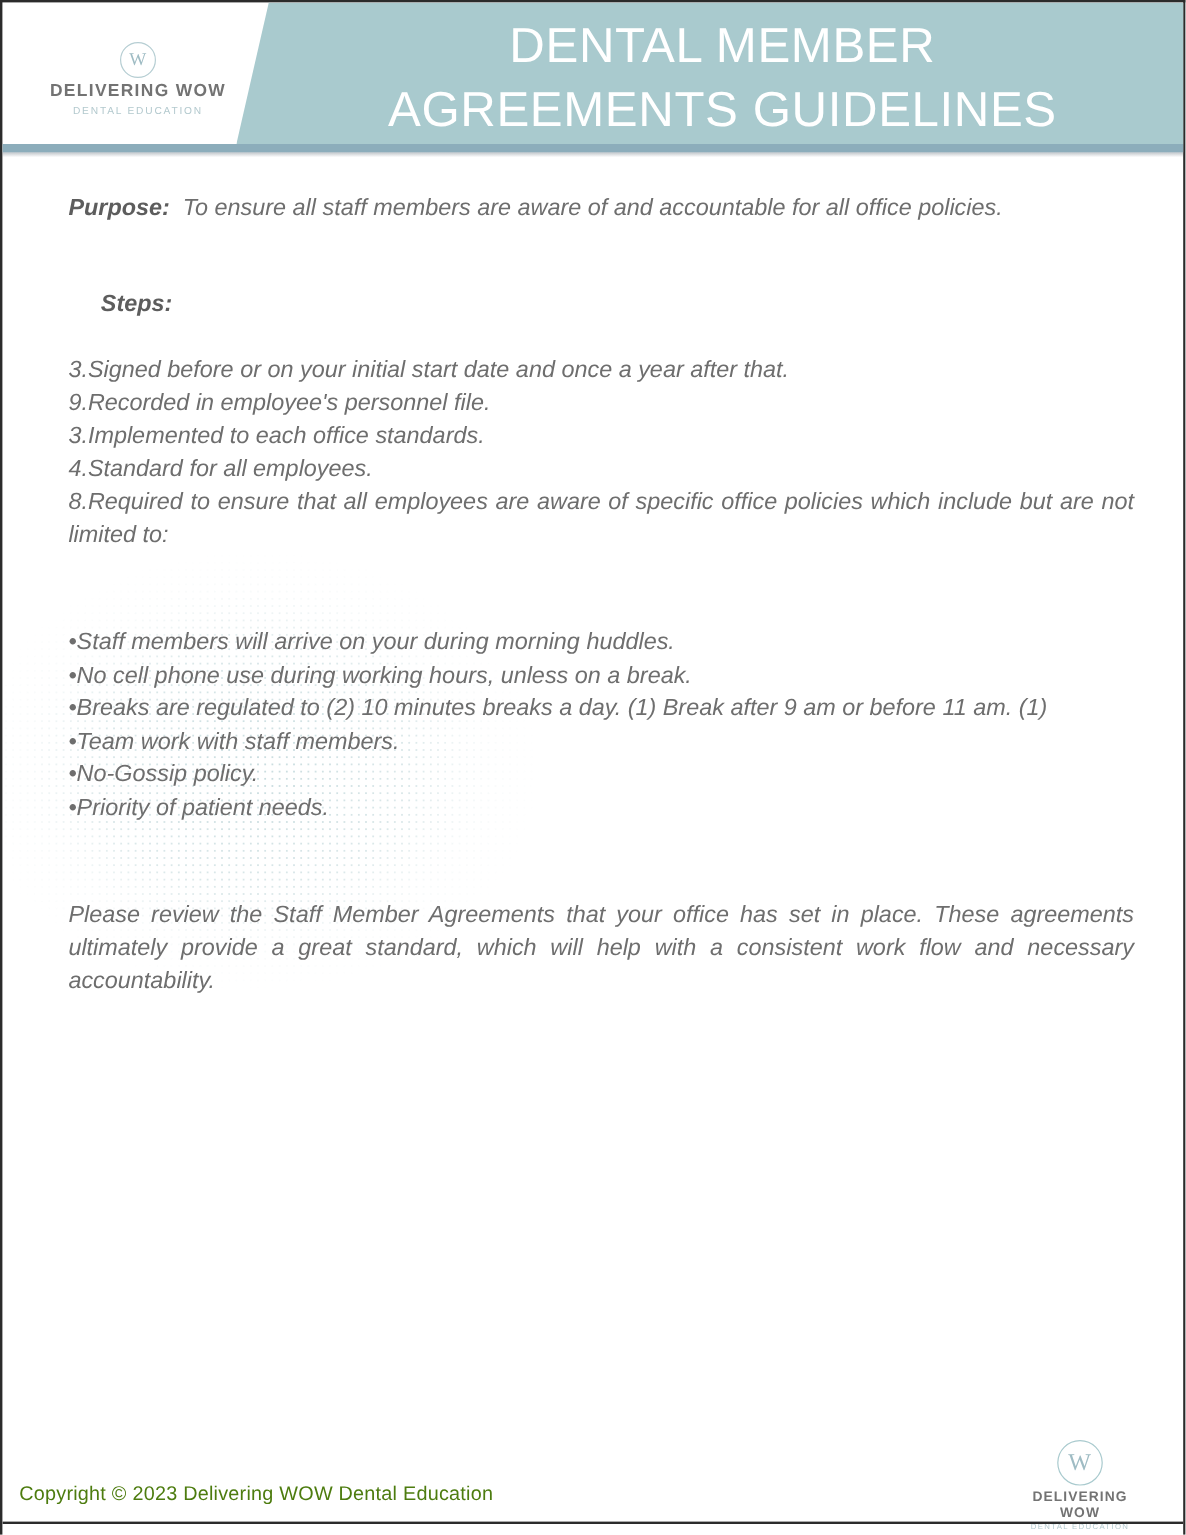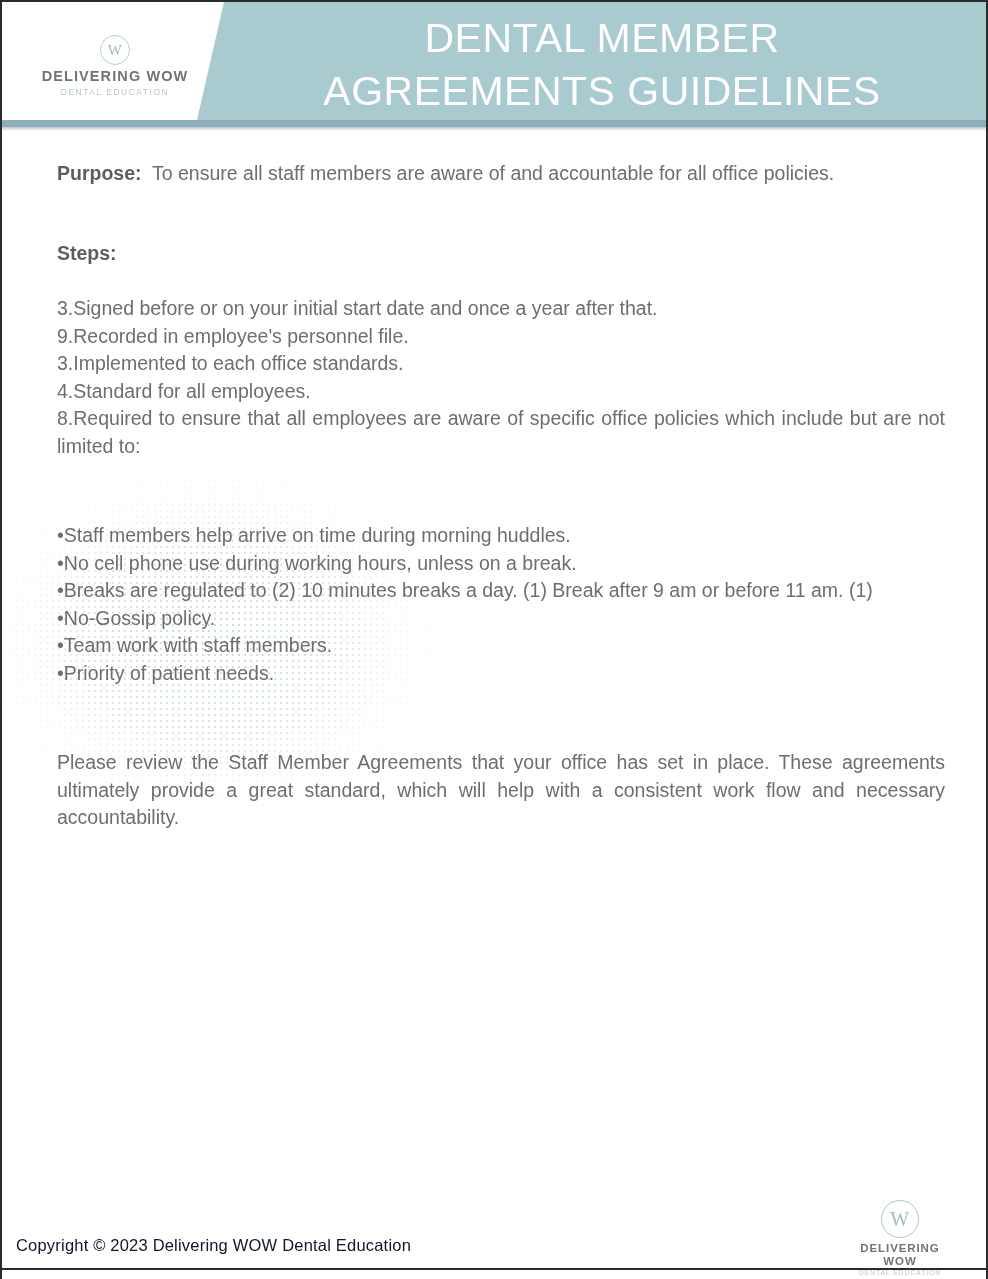--- a/index.html
+++ b/index.html
@@ -168,7 +168,7 @@
     opacity: 0.75;
     z-index: 0;
   }
-  .content { z-index: 2; }
+  .content { z-index: 2; font-style: italic; }
 
   
   .footer-rule {

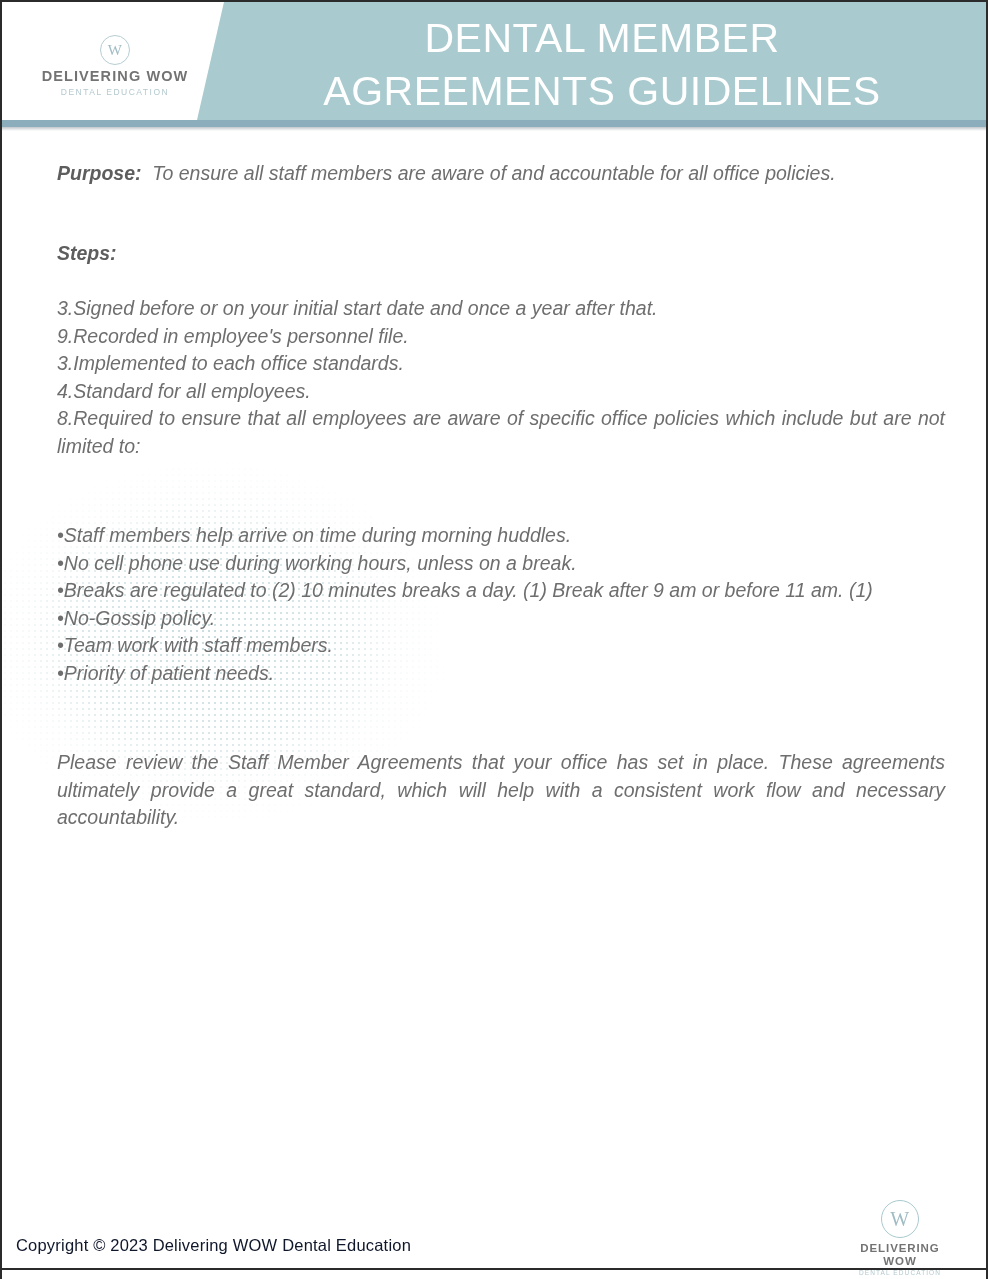--- a/index.html
+++ b/index.html
@@ -137,6 +137,7 @@
     font-weight: bold;
     color: #5d5d5d;
     font-size: 19.5px;
+    margin-left: 27px;
   }
 
   .num-list, .bullet-list {

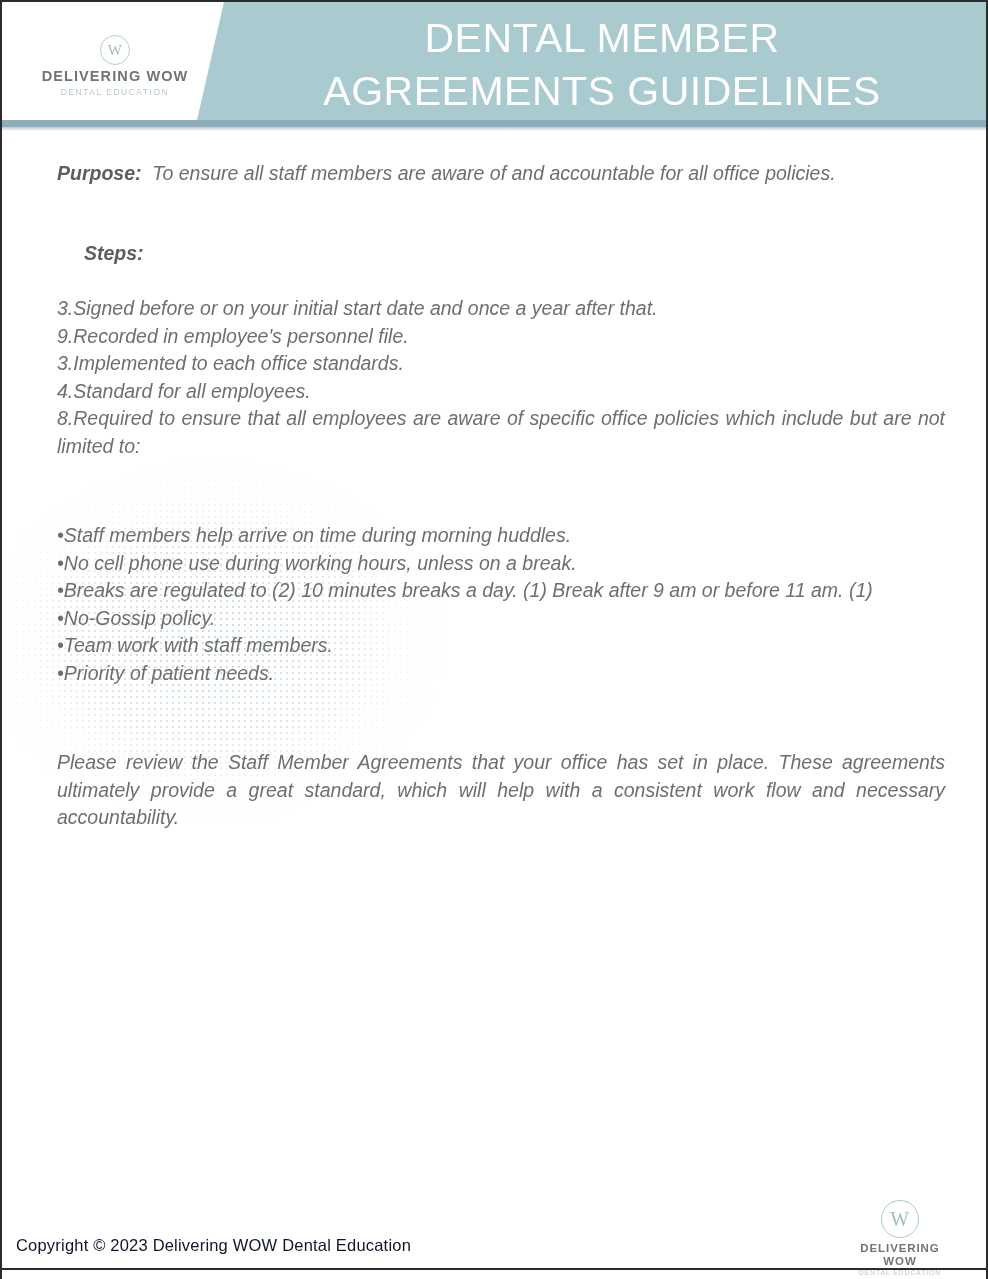--- a/index.html
+++ b/index.html
@@ -259,7 +259,7 @@
     <div class="spacer-xl"></div>
 
     <ul class="bullet-list">
-      <li>•Staff members help arrive on time during morning huddles.</li>
+      <li>•Staff members will arrive on your during morning huddles.</li>
       <li>•No cell phone use during working hours, unless on a break.</li>
       <li>•Breaks are regulated to (2) 10 minutes breaks a day.  (1) Break after 9 am or before 11 am.  (1)</li>
     </ul>

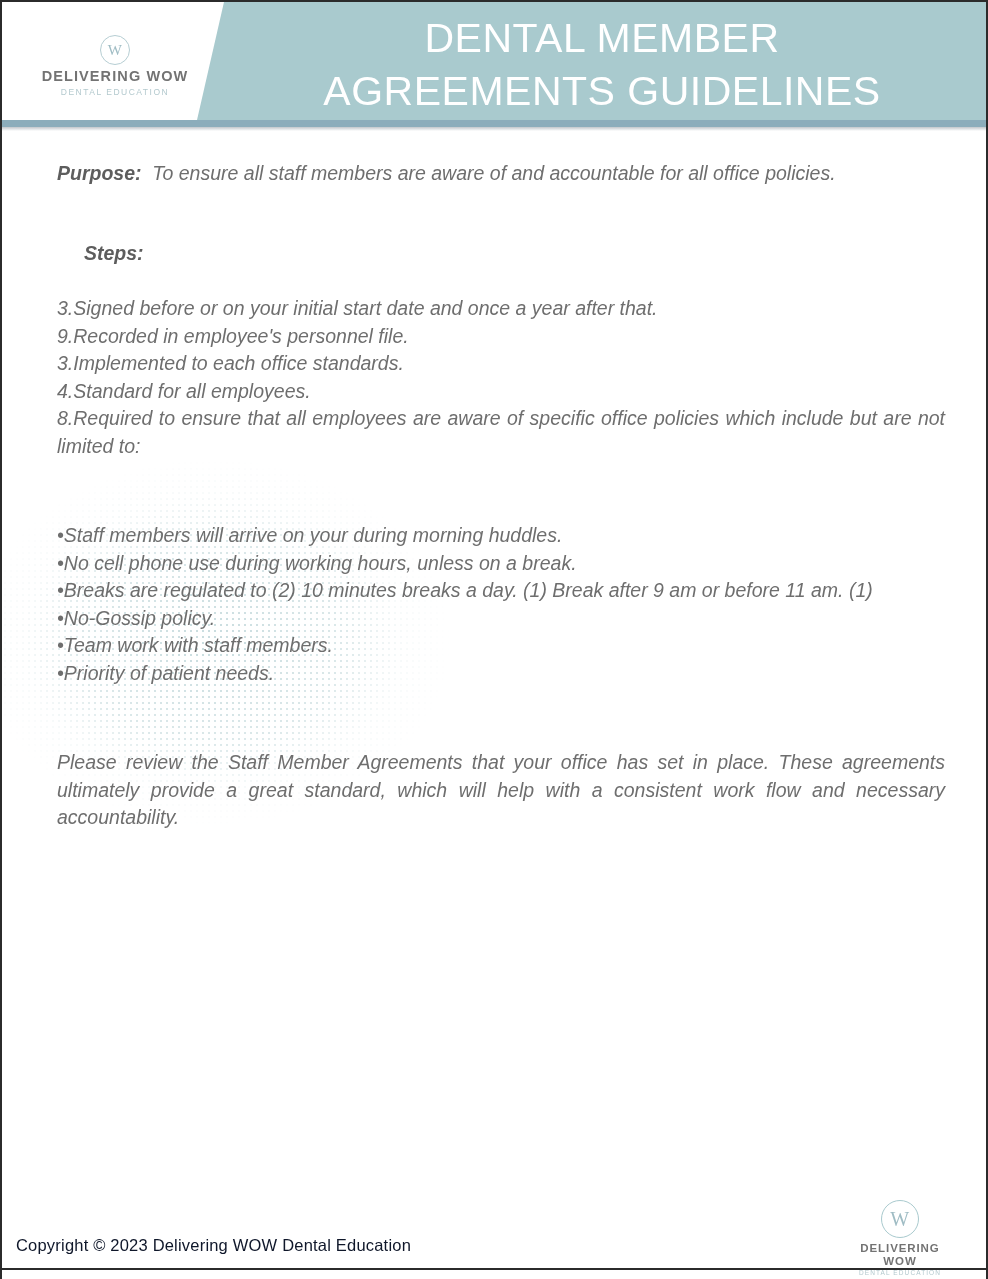--- a/index.html
+++ b/index.html
@@ -266,8 +266,8 @@
 
 
     <ul class="bullet-list">
+      <li>•Team work with staff members.</li>
       <li>•No-Gossip policy.</li>
-      <li>•Team work with staff members.</li>
       <li>•Priority of patient needs.</li>
     </ul>
 

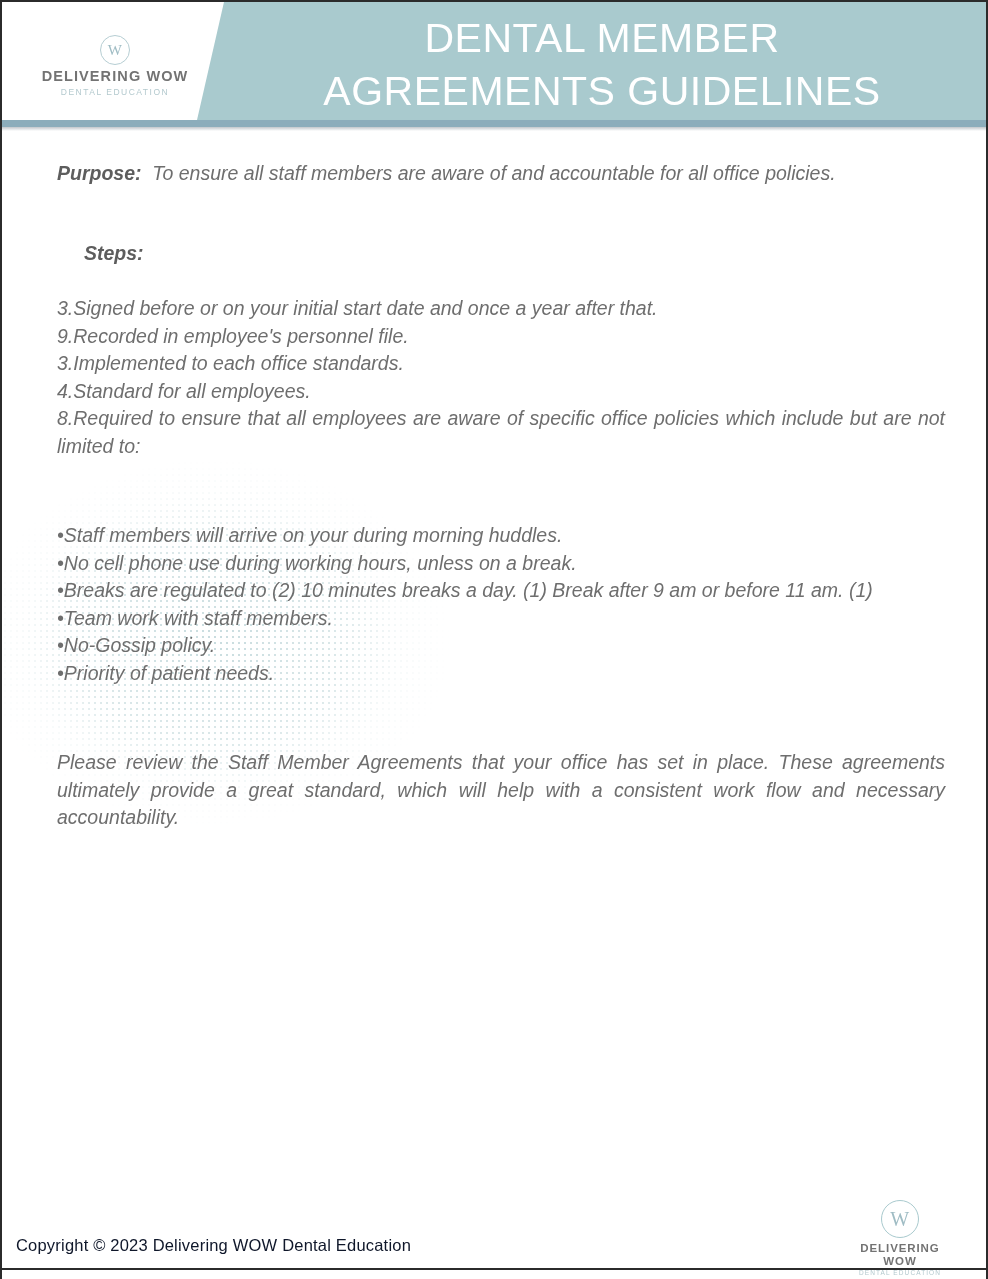--- a/index.html
+++ b/index.html
@@ -185,7 +185,7 @@
     left: 14px;
     top: 1234px;
     font-size: 16.5px;
-    color: #0f172a;
+    color: #4d7c0f;
     letter-spacing: 0.2px;
   }
   .logo-footer {

